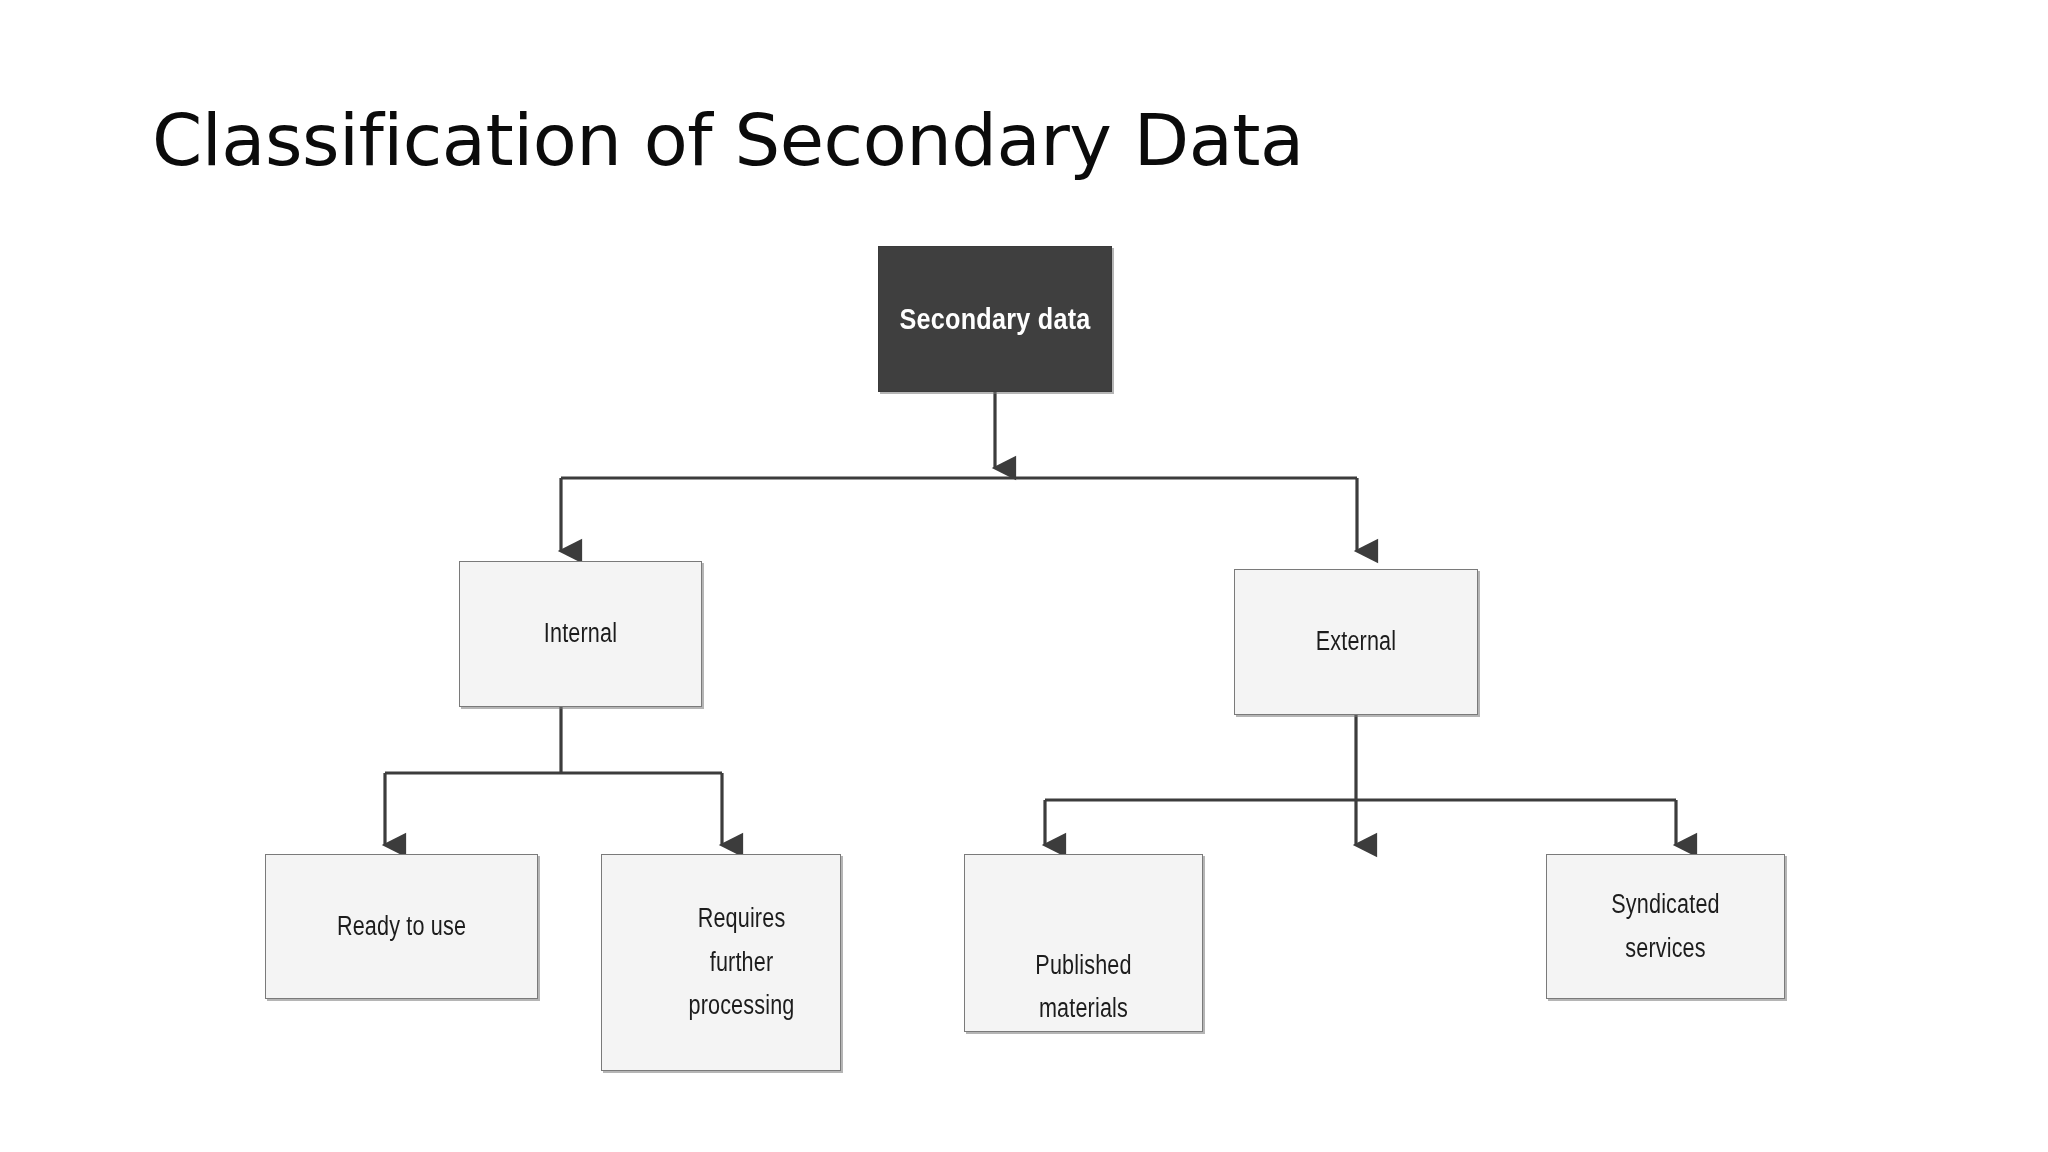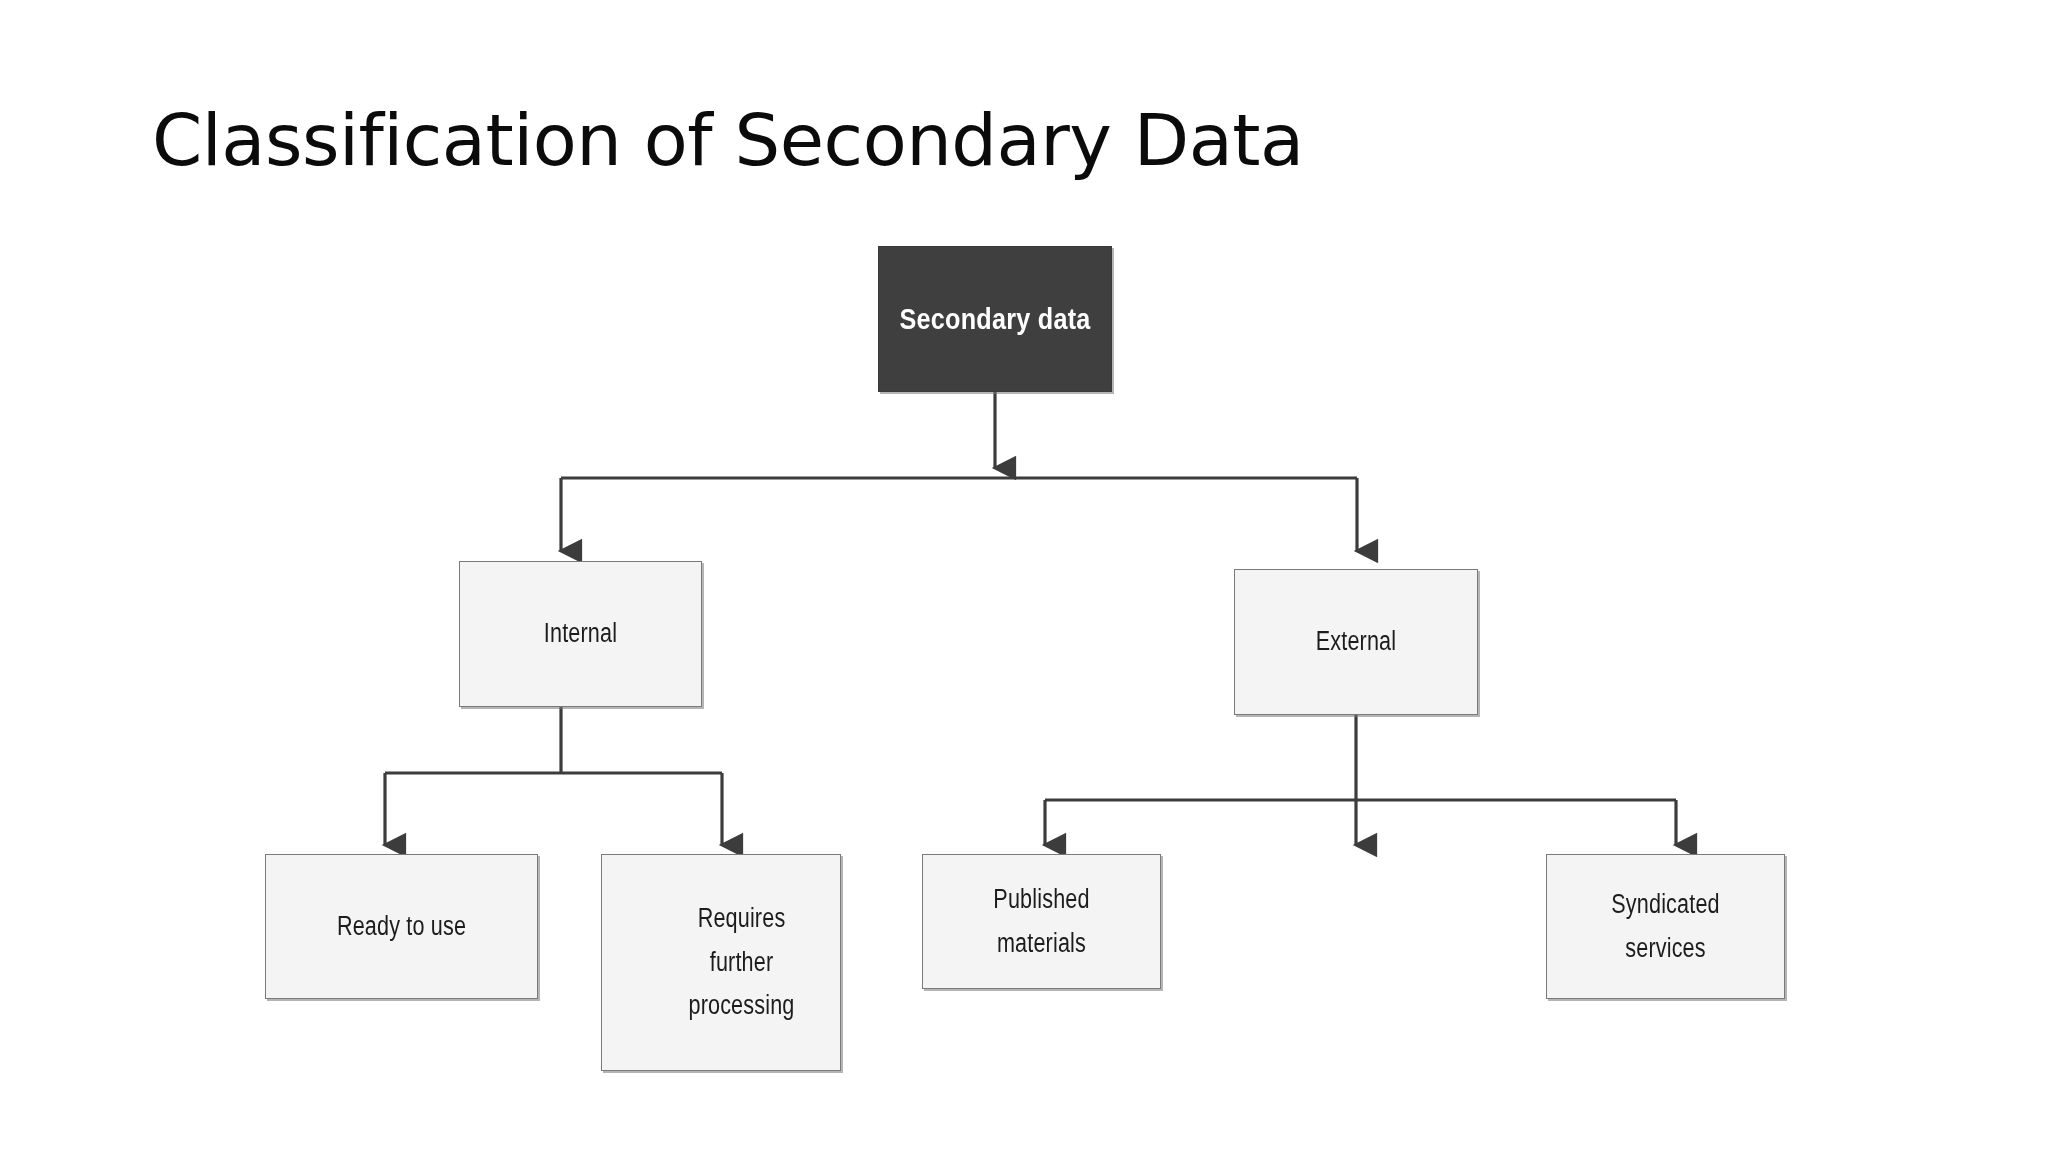--- a/index.html
+++ b/index.html
@@ -87,7 +87,7 @@
   #node-external    { left:1234px; top:561px;  width:244px; height:146px;margin-top:8px; }
   #node-ready       { left:265px;  top:854px;  width:273px; height:145px; }
   #node-requires    { left:601px;  top:854px;  width:240px; height:217px;padding-left:41px; }
-  #node-published   { left:922px;  top:854px;  width:239px; height:135px; }
+  #node-published   { left:964px;  top:854px;  width:239px; height:178px;align-items:flex-end; }
   #node-computerised{ left:1235px; top:854px;  width:238px; height:145px; }
   #node-syndicated  { left:1546px; top:854px;  width:239px; height:145px;align-items:center; }
 </style>

